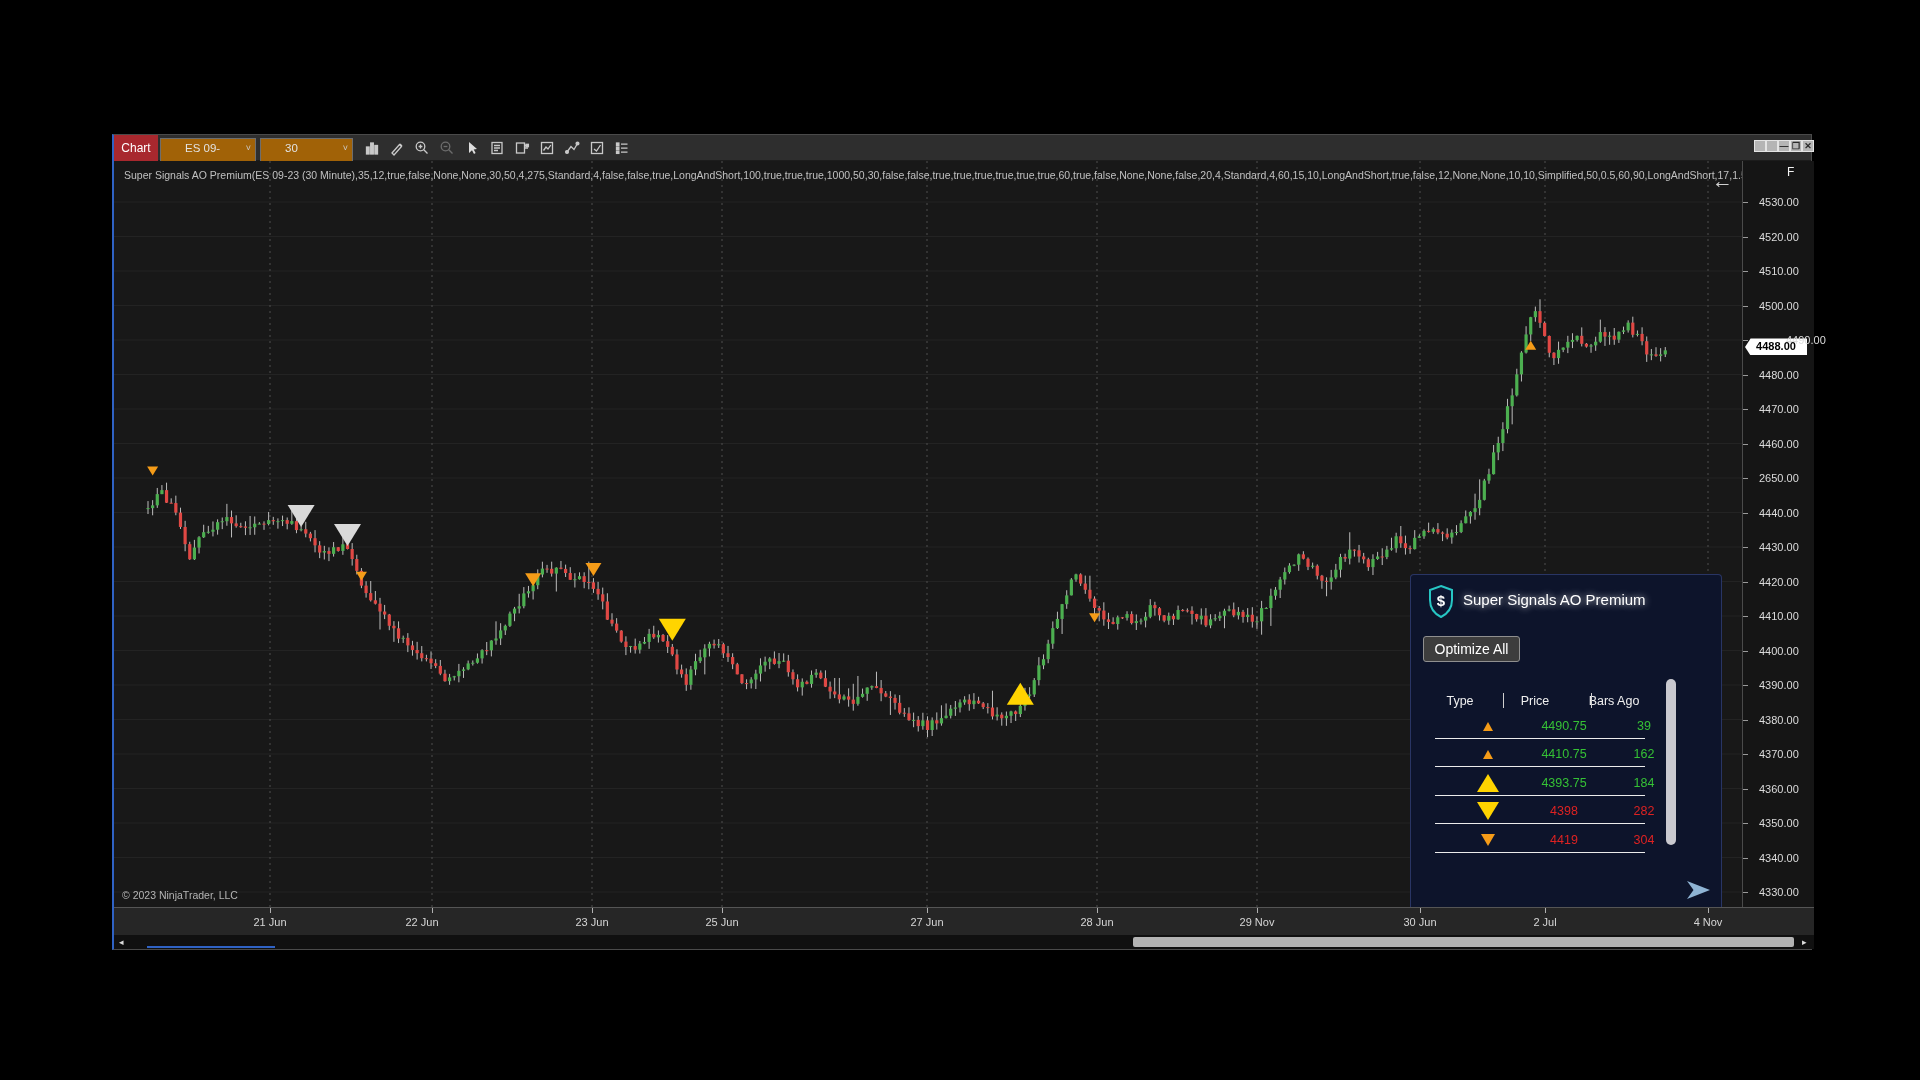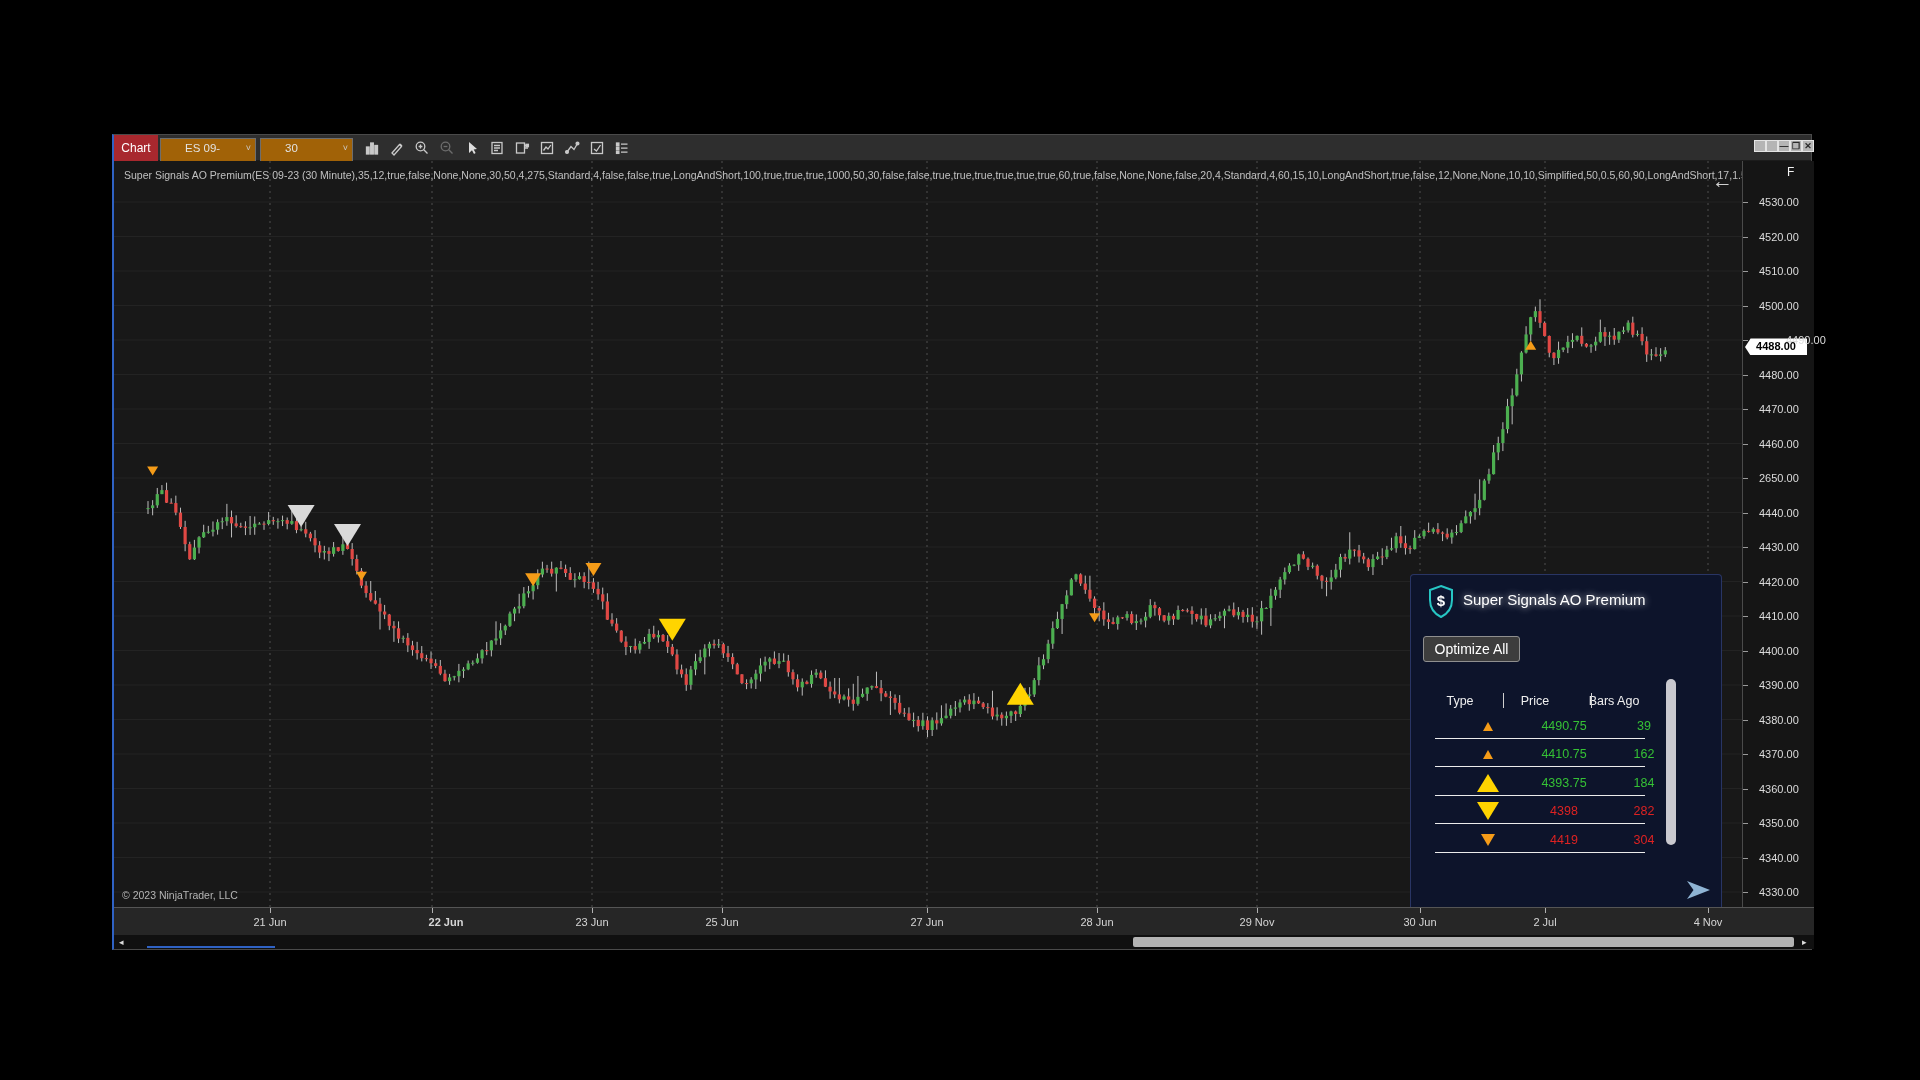--- a/index.html
+++ b/index.html
@@ -999,7 +999,7 @@
       <div class="t-tick" style="left: 156px;"></div>
       <div class="t-label" style="left: 156px;">21 Jun</div>
       <div class="t-tick" style="left: 318px;"></div>
-      <div class="t-label" style="left: 332px; font-weight: bold;">22 Jun</div>
+      <div class="t-label" style="left: 308px;">22 Jun</div>
       <div class="t-tick" style="left: 478px;"></div>
       <div class="t-label" style="left: 478px;">23 Jun</div>
       <div class="t-tick" style="left: 608px;"></div>

